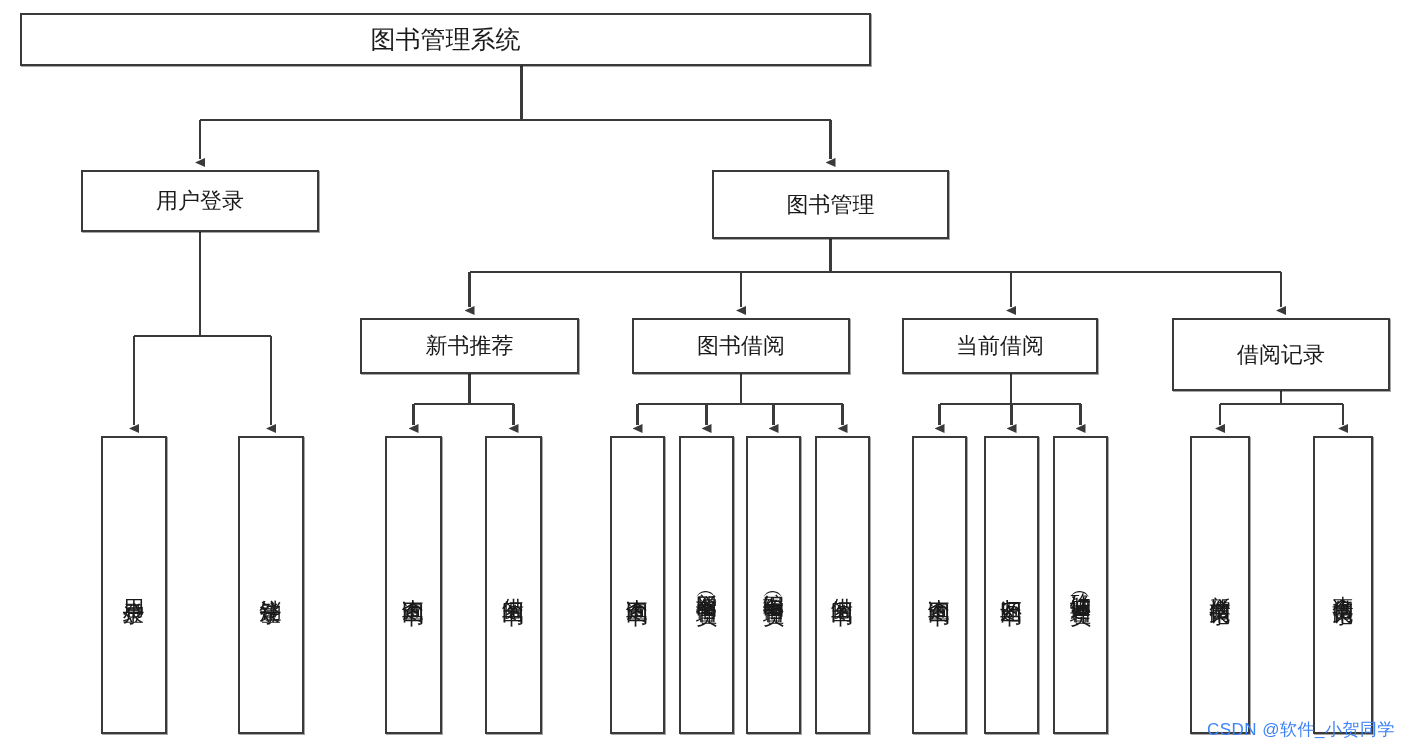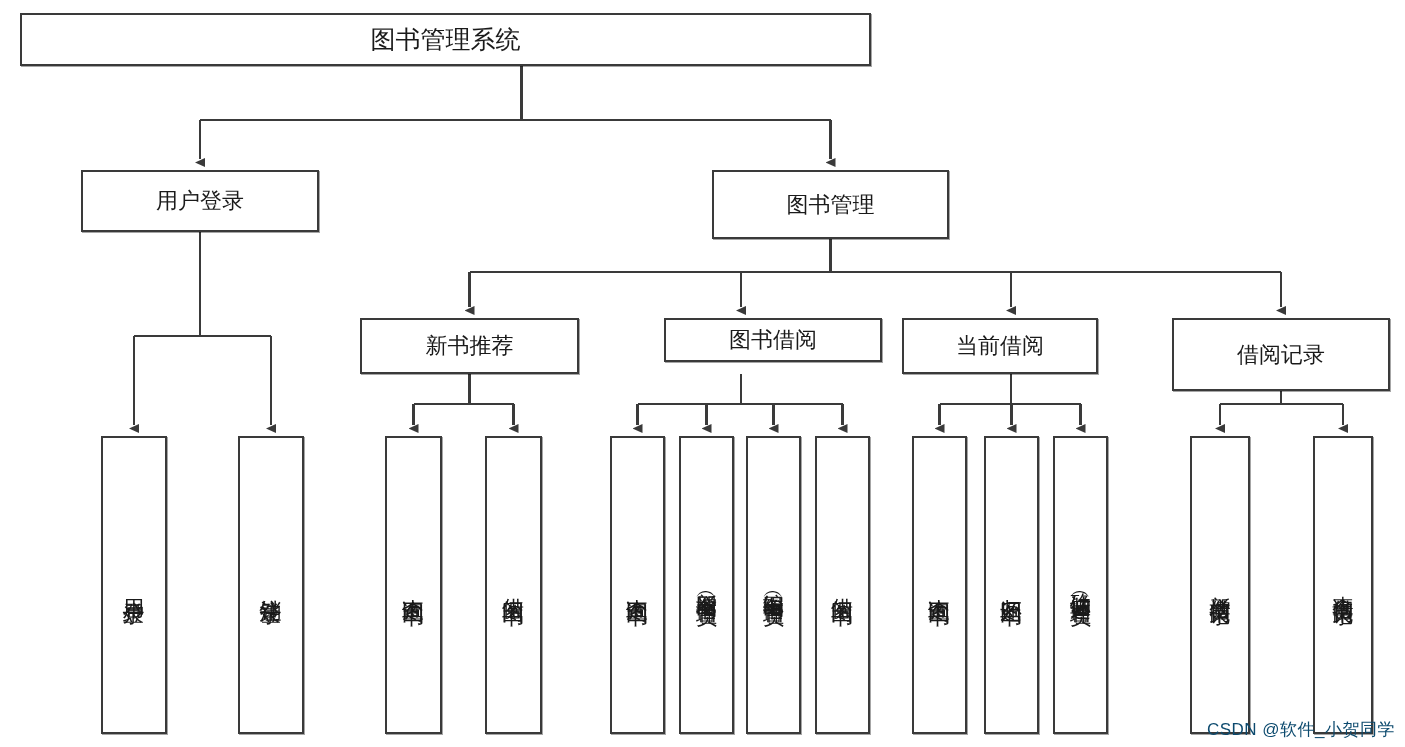--- a/index.html
+++ b/index.html
@@ -135,7 +135,7 @@
       <div class="node h lvl2" id="node-new-book-rec" style="left: 360px; top: 318px; width: 219px; height: 56px;">
         <span class="label">新书推荐</span>
       </div>
-      <div class="node h lvl2" id="node-book-borrow" style="left: 632px; top: 318px; width: 218px; height: 44px; margin-left: 32px;">
+      <div class="node h lvl2" id="node-book-borrow" style="left: 632px; top: 318px; width: 218px; height: 56px;">
         <span class="label">图书借阅</span>
       </div>
       <div class="node h lvl2" id="node-current-borrow" style="left: 902px; top: 318px; width: 196px; height: 56px;">

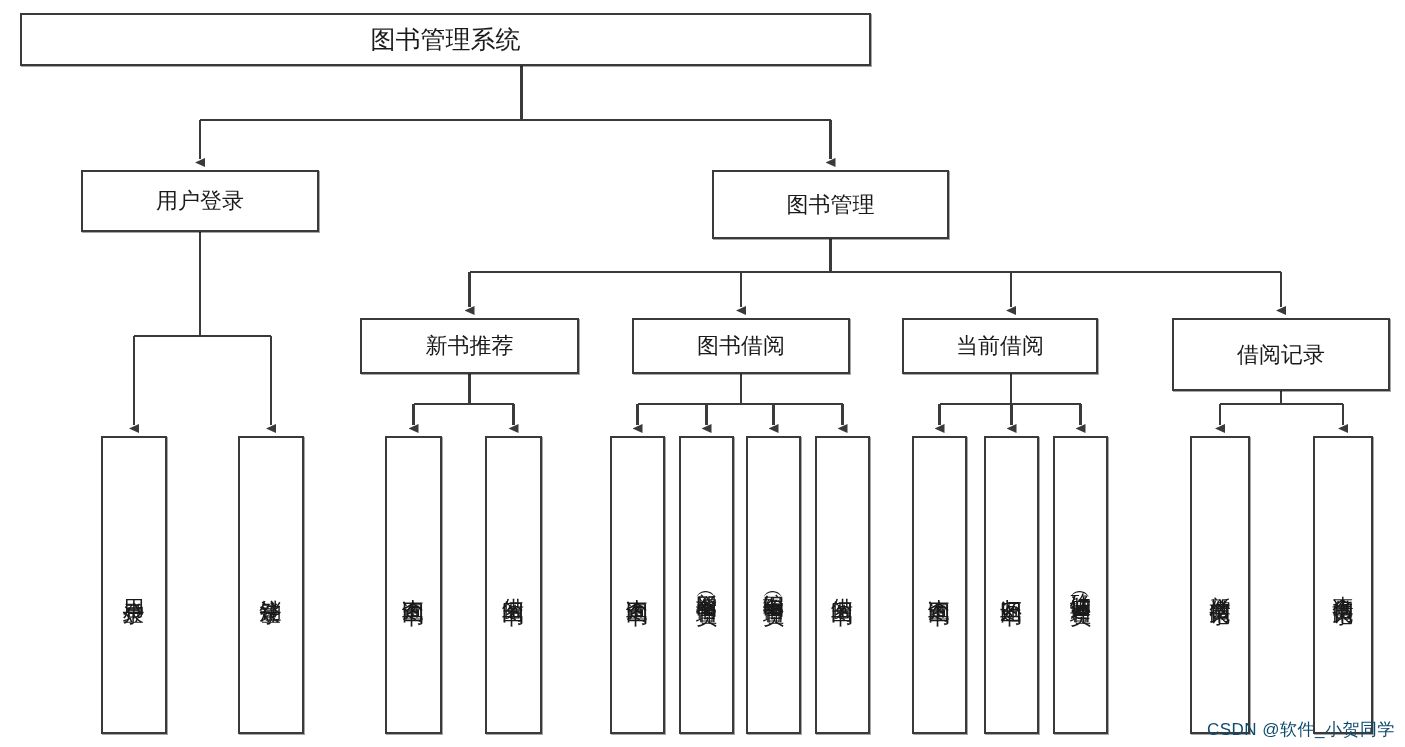--- a/index.html
+++ b/index.html
@@ -69,7 +69,7 @@
     right: 10px;
     bottom: 6px;
     font-size: 17px;
-    color: #0c4a6e;
+    color: #3b82f6;
     letter-spacing: 0.5px;
     white-space: nowrap;
   }

